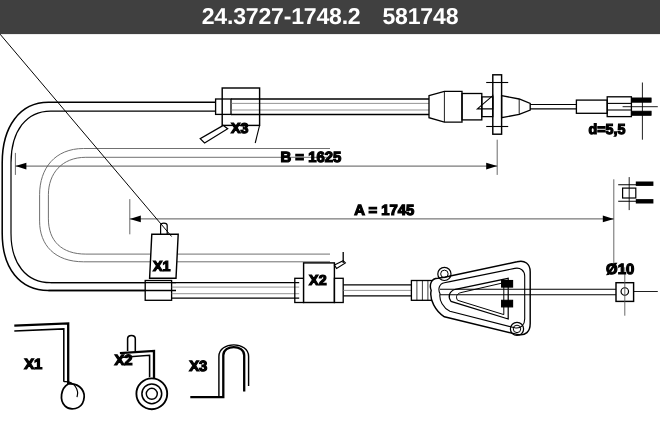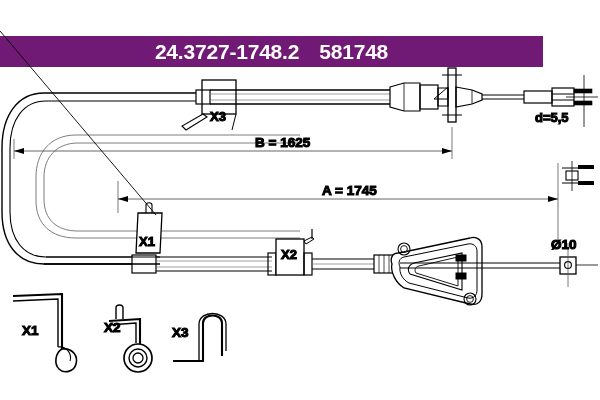--- a/index.html
+++ b/index.html
@@ -8,8 +8,8 @@
 
   
   .header{
-    position:absolute;left:0;top:0;width:543px;height:31px;
-    background:#701a75;display:flex;align-items:center;justify-content:center;margin-top:36px;
+    position:absolute;left:0;top:0;width:600px;height:31px;
+    background:#404040;display:flex;align-items:center;justify-content:center;
   }
   .header .ttl{
     color:#ffffff;font-weight:bold;font-size:21px;letter-spacing:-0.2px;

